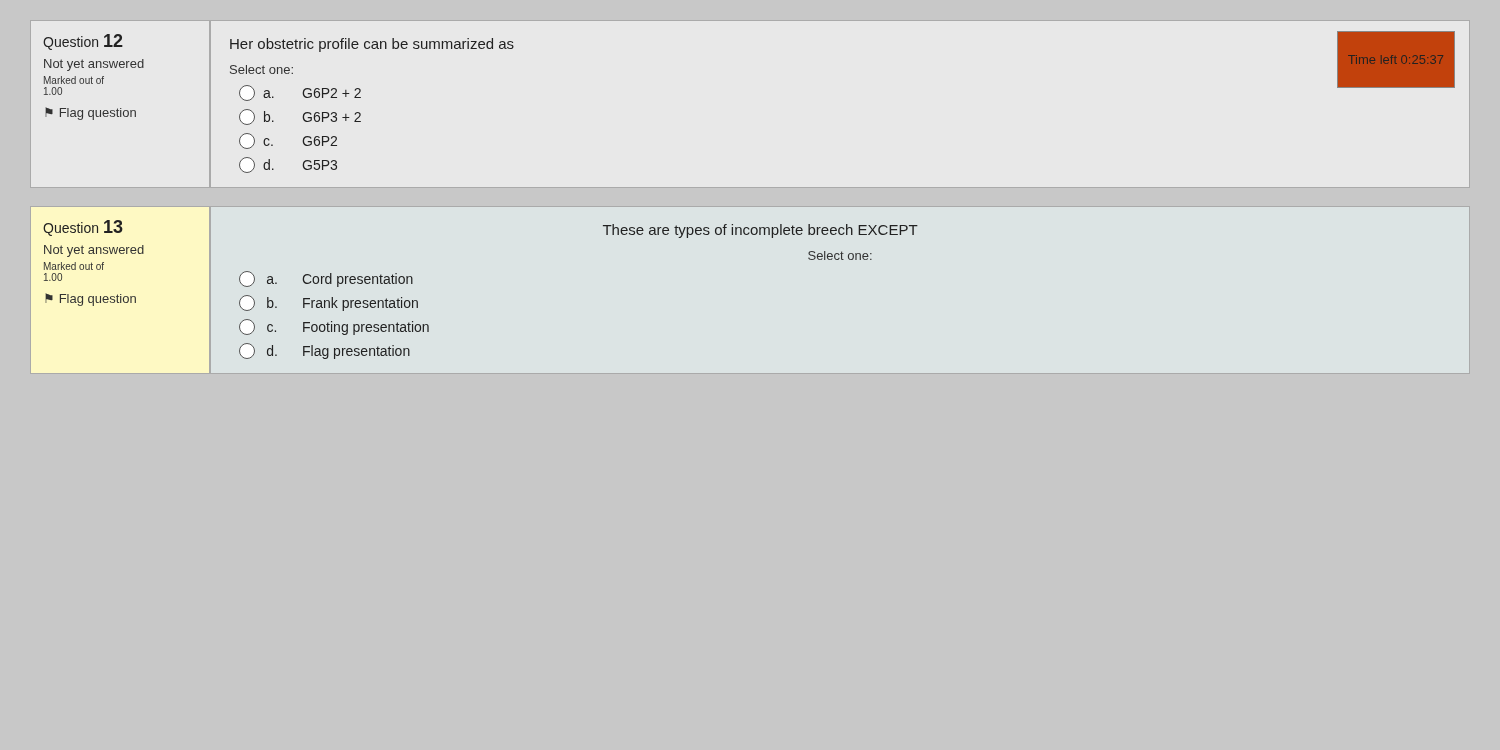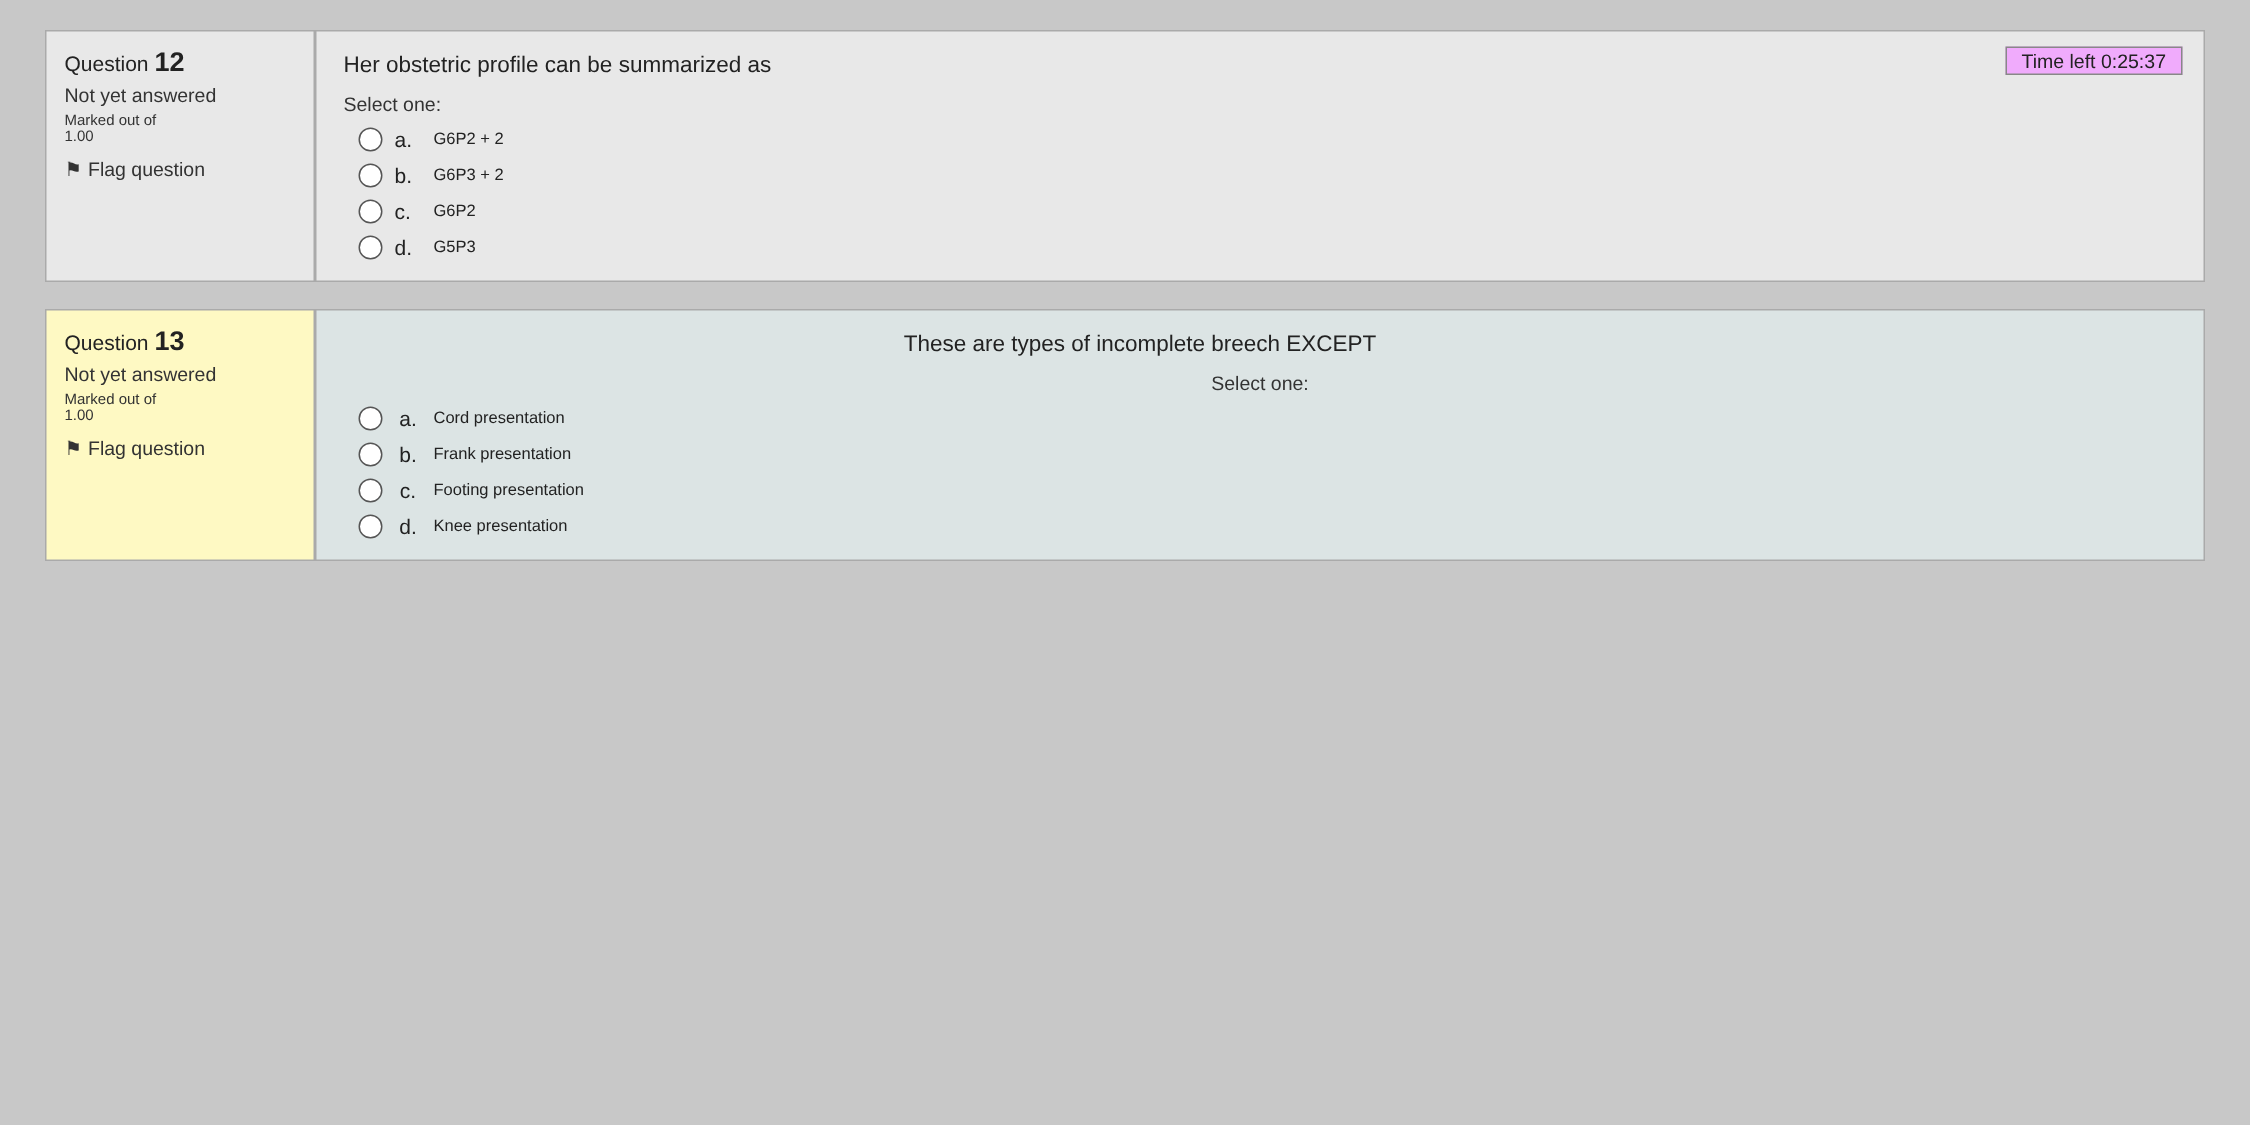--- a/index.html
+++ b/index.html
@@ -84,8 +84,8 @@
       top: 10px;
       right: 14px;
       border: 1px solid #888;
-      background: #f0abfc;
-      padding: 1px 10px;
+      background: #c2410c;
+      padding: 20px 10px;
       font-size: 13px;
       color: #222;
     }

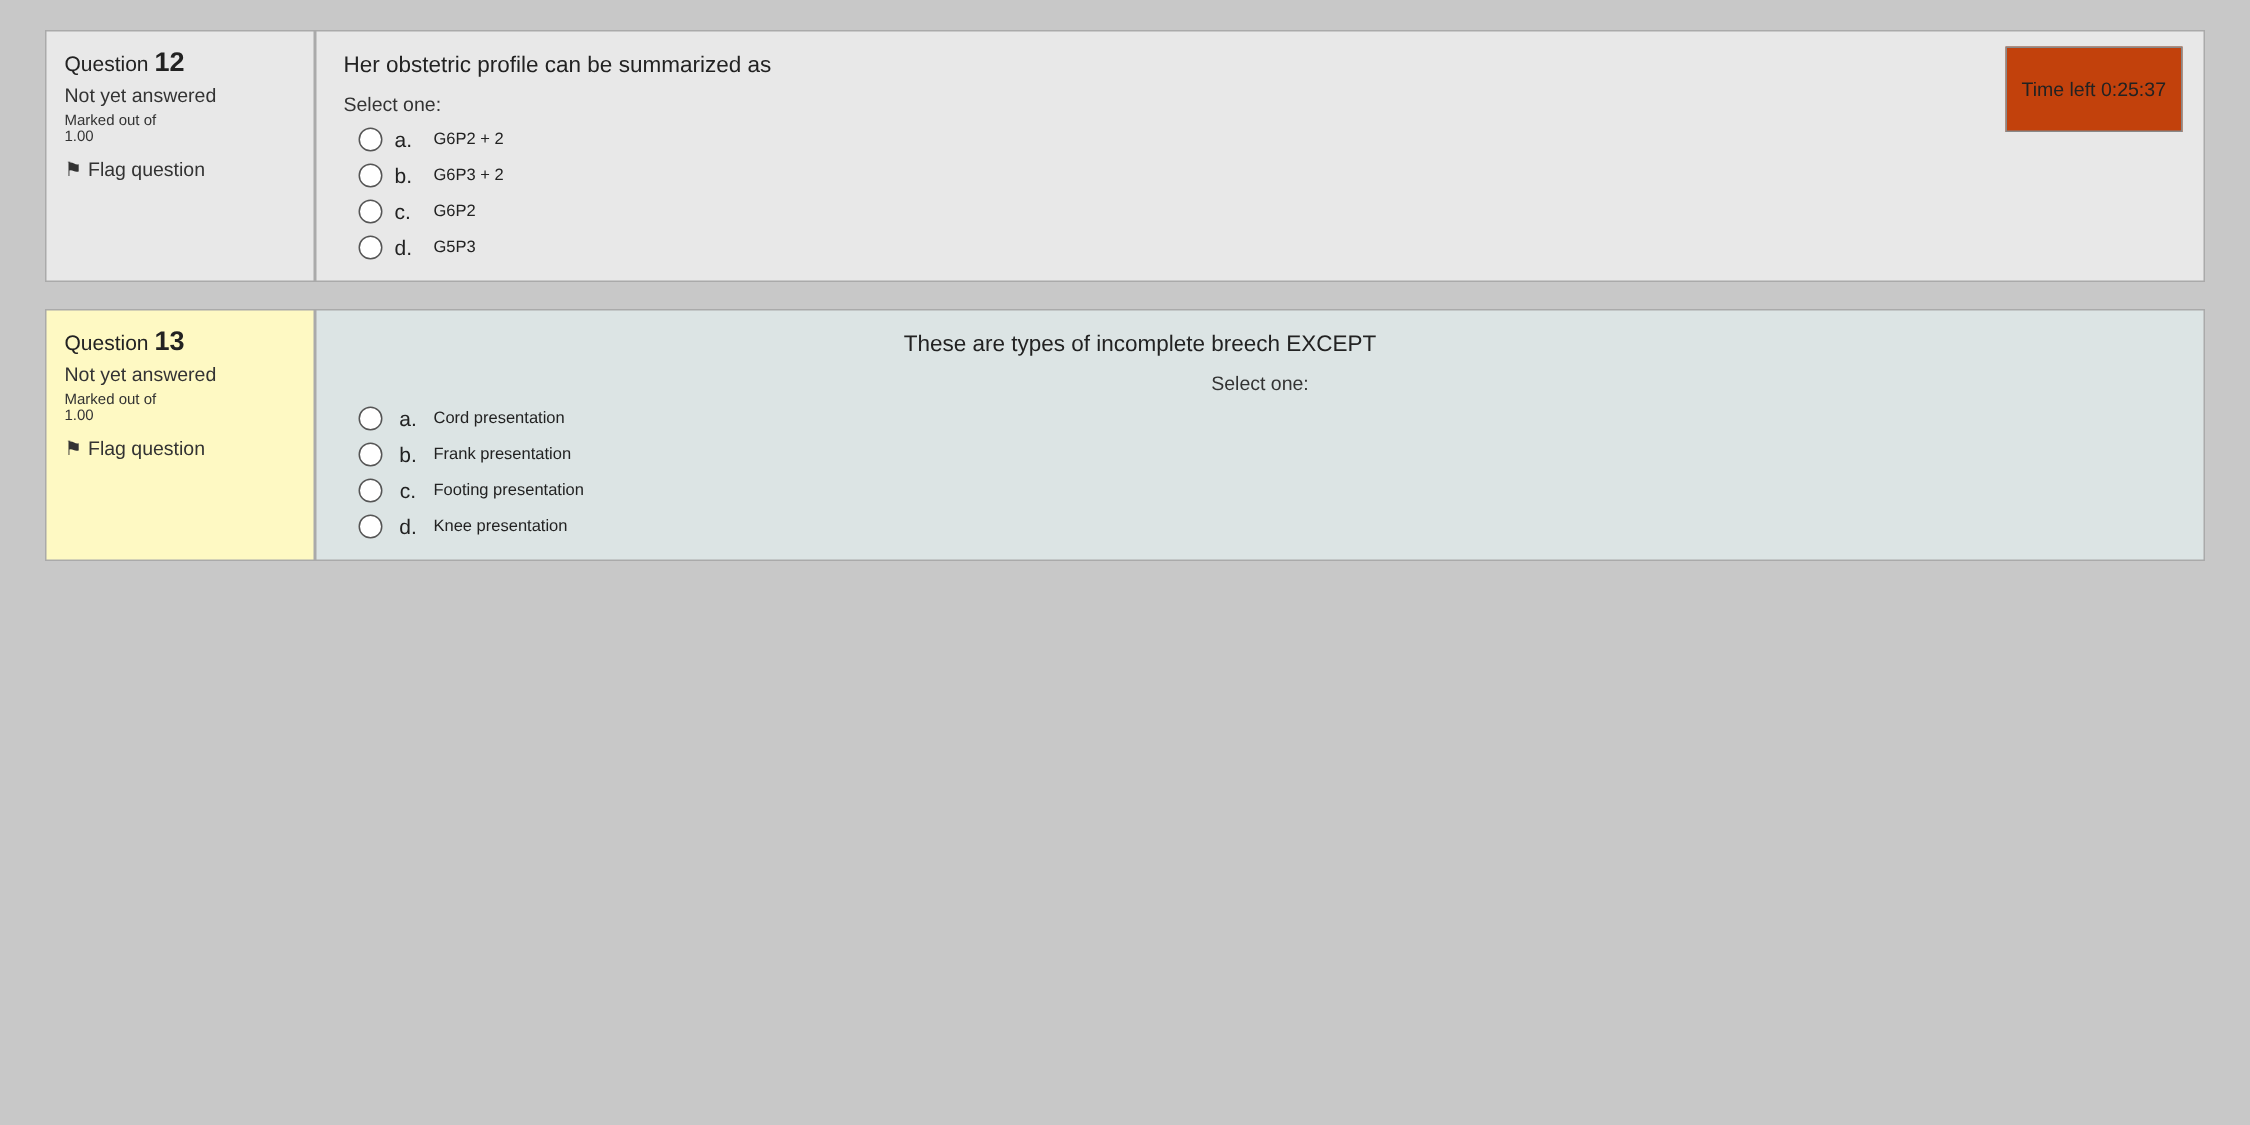--- a/index.html
+++ b/index.html
@@ -138,8 +138,9 @@
     }
 
     .option-text {
-      font-size: 11px;
-      color: #222;
+      font-size: 14px;
+      color: #222;
+      margin-left: 13px;
     }
 
     

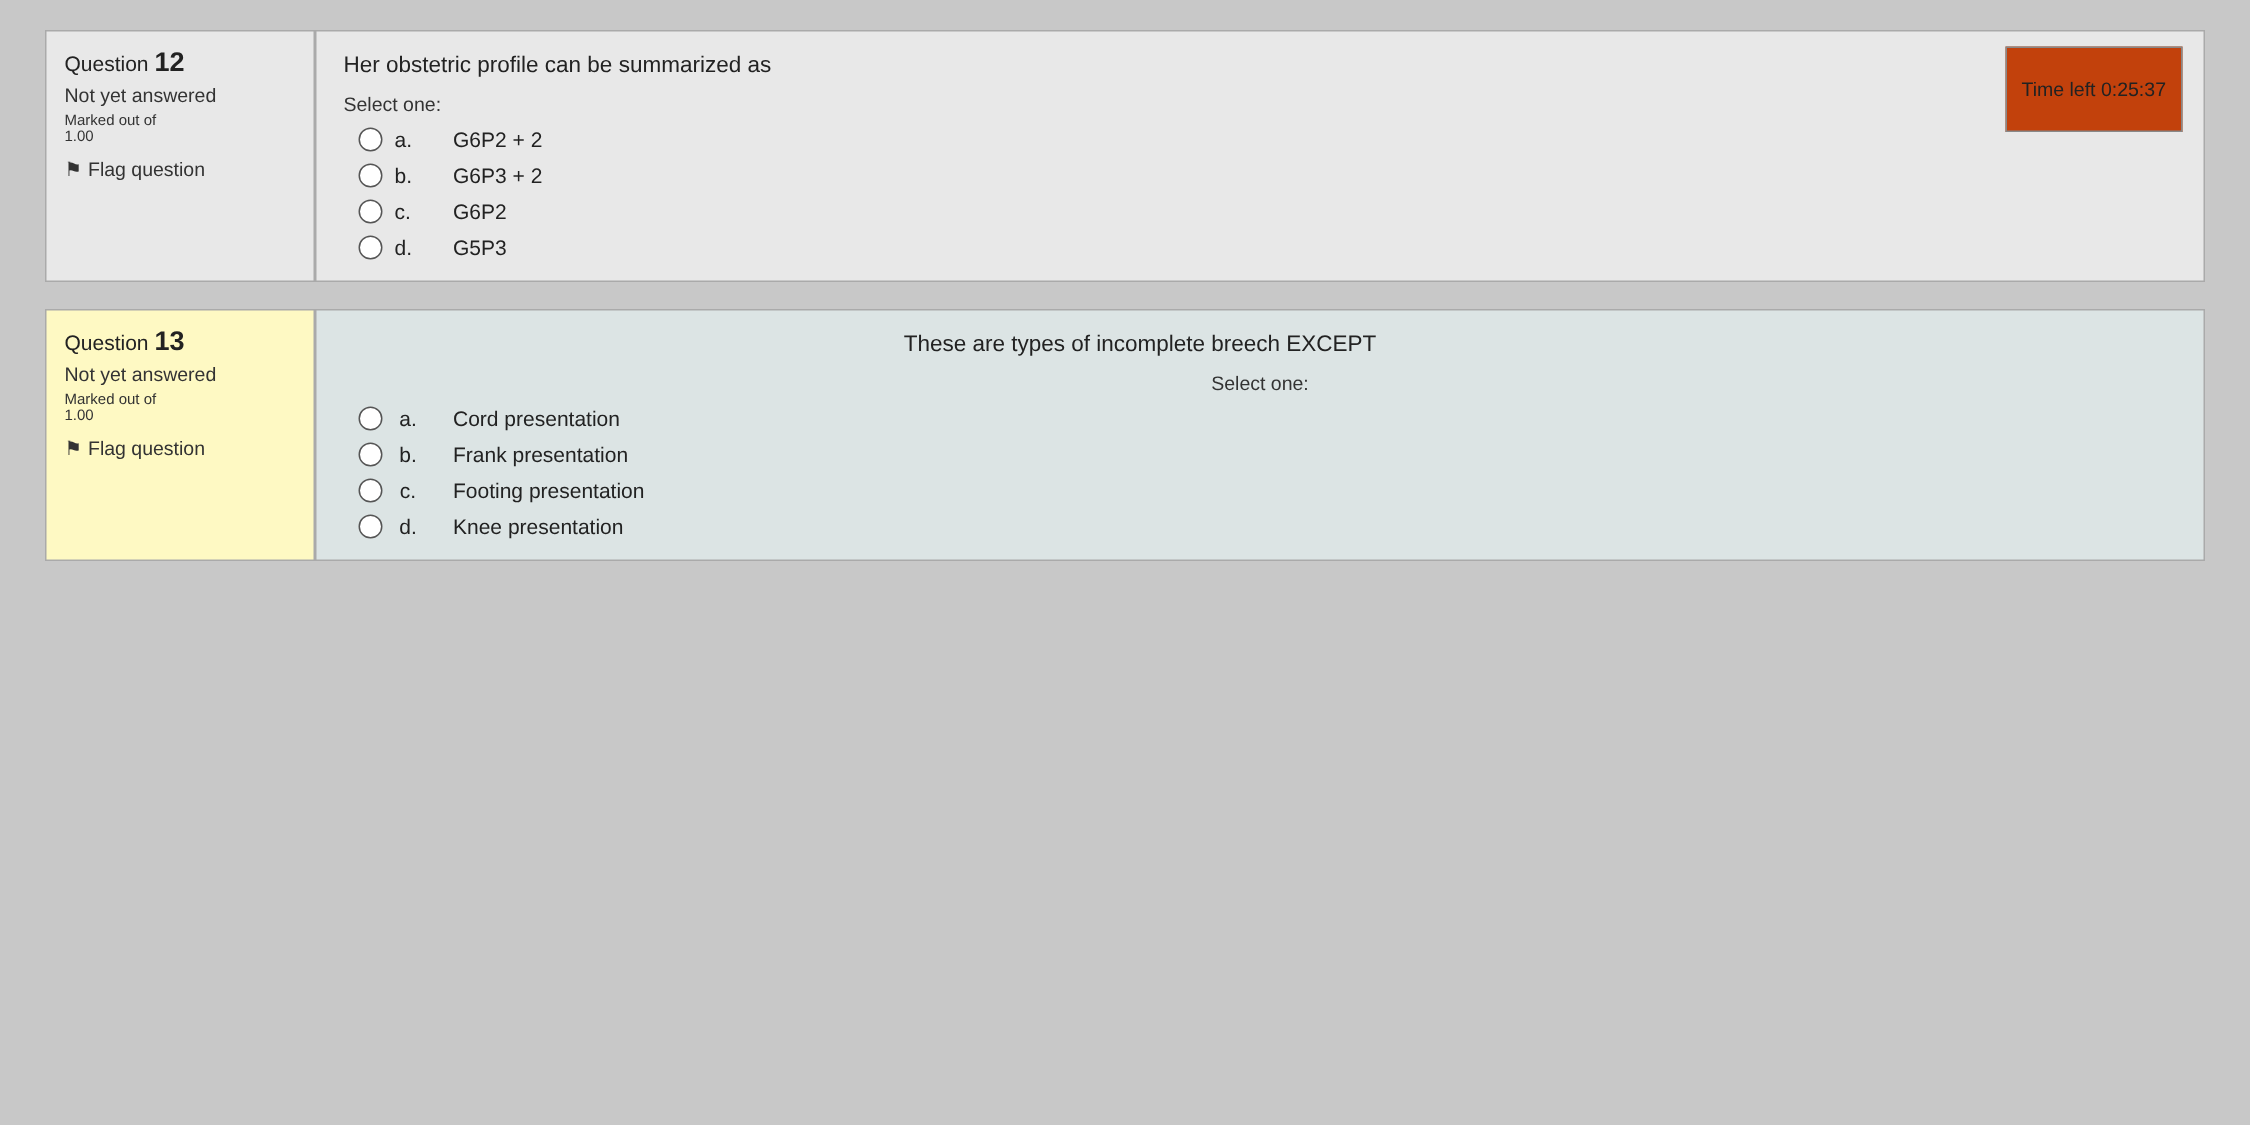--- a/index.html
+++ b/index.html
@@ -239,7 +239,7 @@
         <div class="option-item">
           <div class="option-radio"></div>
           <span class="option-letter">d.</span>
-          <span class="option-text">Knee presentation</span>
+          <span class="option-text">Flag presentation</span>
         </div>
       </div>
     </div>

